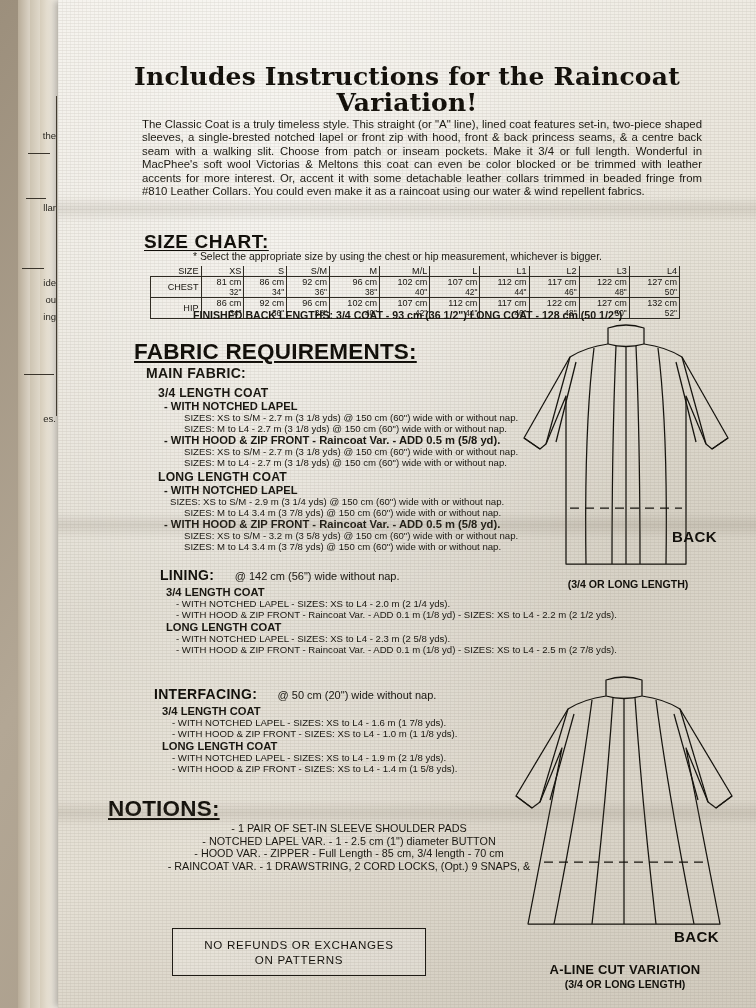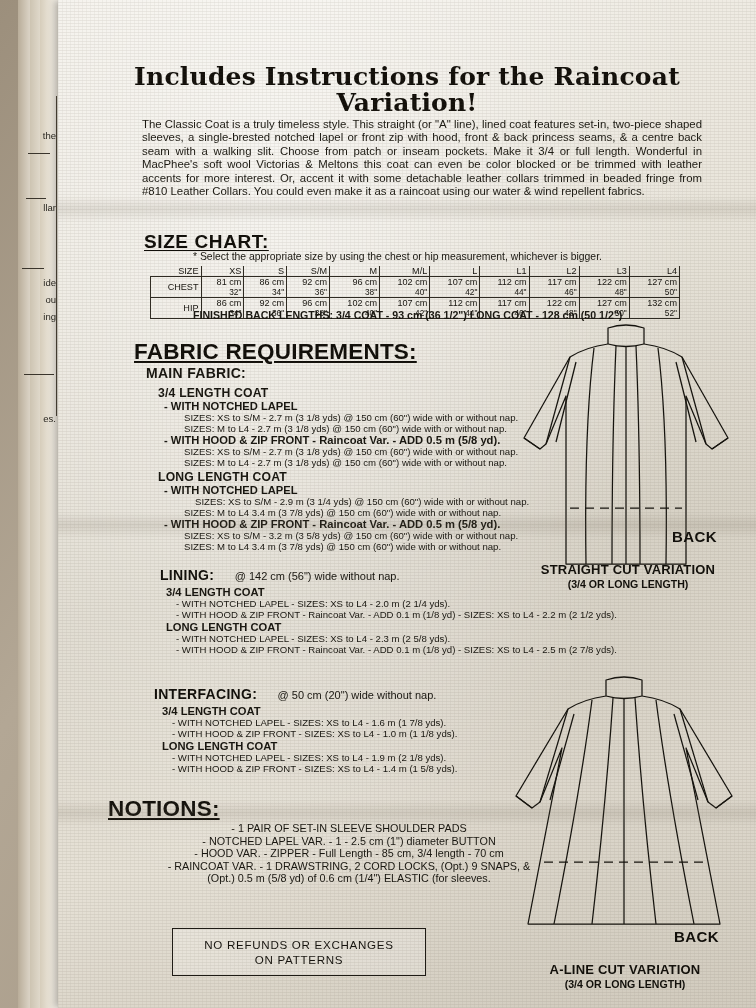--- a/index.html
+++ b/index.html
@@ -226,7 +226,7 @@
         <div class="lvl4 row" style="margin-left:26px">SIZES:  M to L4 - 2.7 m (3 1/8 yds) @ 150 cm (60") wide with or without nap.</div>
         <div class="lvl2 row" style="margin-top:2px">LONG  LENGTH  COAT</div>
         <div class="lvl3 row" style="margin-left:6px">- WITH NOTCHED LAPEL</div>
-        <div class="lvl4 row" style="margin-left:37px">SIZES:  XS to S/M - 2.9 m (3 1/4 yds) @ 150 cm (60") wide with or without nap.</div>
+        <div class="lvl4 row" style="margin-left:12px">SIZES:  XS to S/M - 2.9 m (3 1/4 yds) @ 150 cm (60") wide with or without nap.</div>
         <div class="lvl4 row" style="margin-left:26px">SIZES:  M to L4 3.4 m (3 7/8 yds) @ 150 cm (60") wide with or without nap.</div>
         <div class="lvl3 row" style="margin-left:6px">- WITH HOOD &amp; ZIP FRONT - Raincoat Var. - ADD 0.5 m (5/8 yd).</div>
         <div class="lvl4 row" style="margin-left:26px">SIZES:  XS to S/M - 3.2 m (3 5/8 yds) @ 150 cm (60") wide with or without nap.</div>

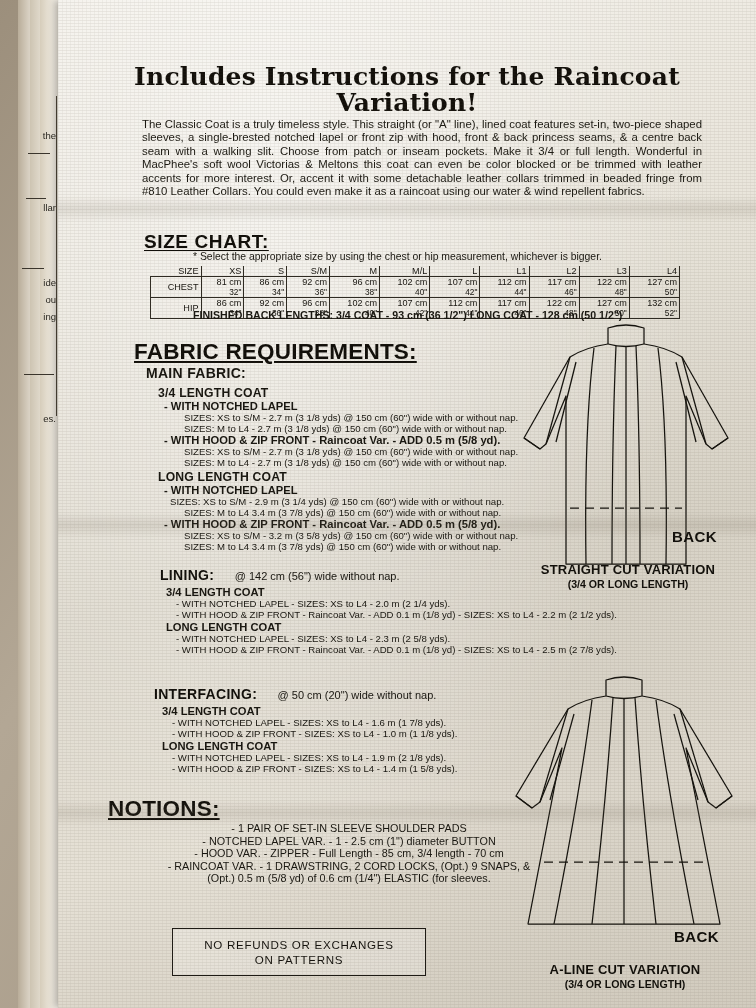--- a/index.html
+++ b/index.html
@@ -302,7 +302,6 @@
       </svg>
     </div>
     <div class="backlbl" style="left:614px;top:528px">BACK</div>
-    <div class="figcap cap1" style="left:446px;top:562px;width:248px">STRAIGHT CUT VARIATION</div>
     <div class="figcap cap2" style="left:446px;top:578px;width:248px">(3/4 OR LONG LENGTH)</div>
 
     <div class="fig" style="left:434px;top:672px">

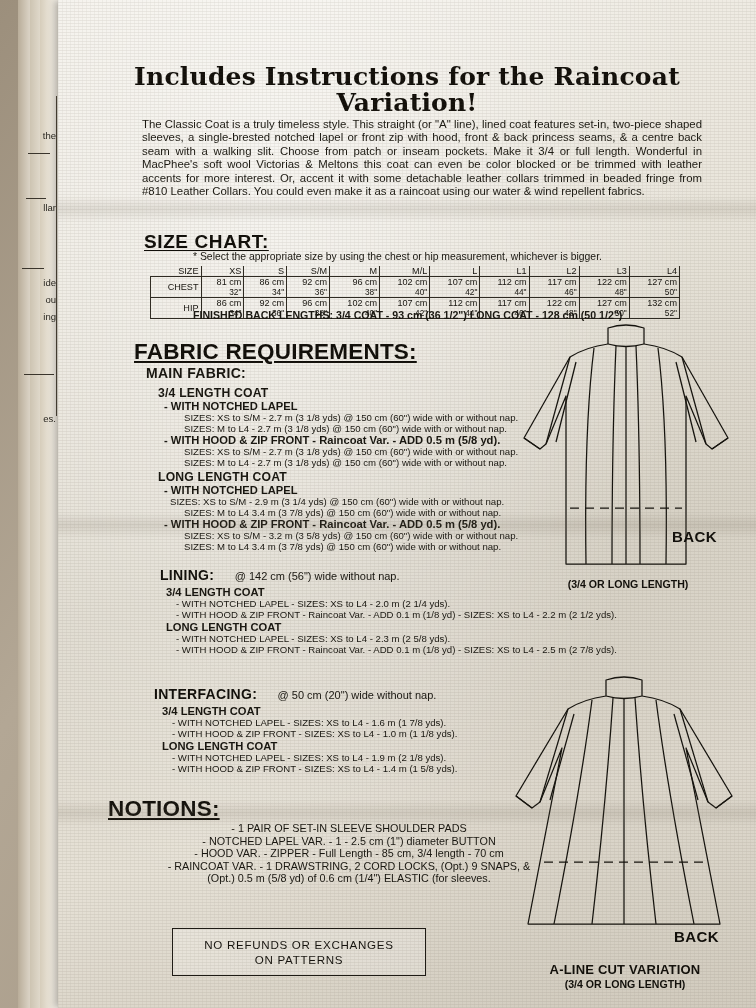--- a/index.html
+++ b/index.html
@@ -265,7 +265,6 @@
         <div class="notline row">- NOTCHED LAPEL VAR. - 1 - 2.5 cm (1") diameter BUTTON</div>
         <div class="notline row">- HOOD VAR. - ZIPPER - Full Length - 85 cm, 3/4 length - 70 cm</div>
         <div class="notline row">- RAINCOAT VAR. - 1 DRAWSTRING, 2 CORD LOCKS, (Opt.) 9 SNAPS, &amp;</div>
-        <div class="notline row">  (Opt.) 0.5 m (5/8 yd) of 0.6 cm (1/4") ELASTIC (for sleeves.</div>
       </div>
 
     <div id="refund">

